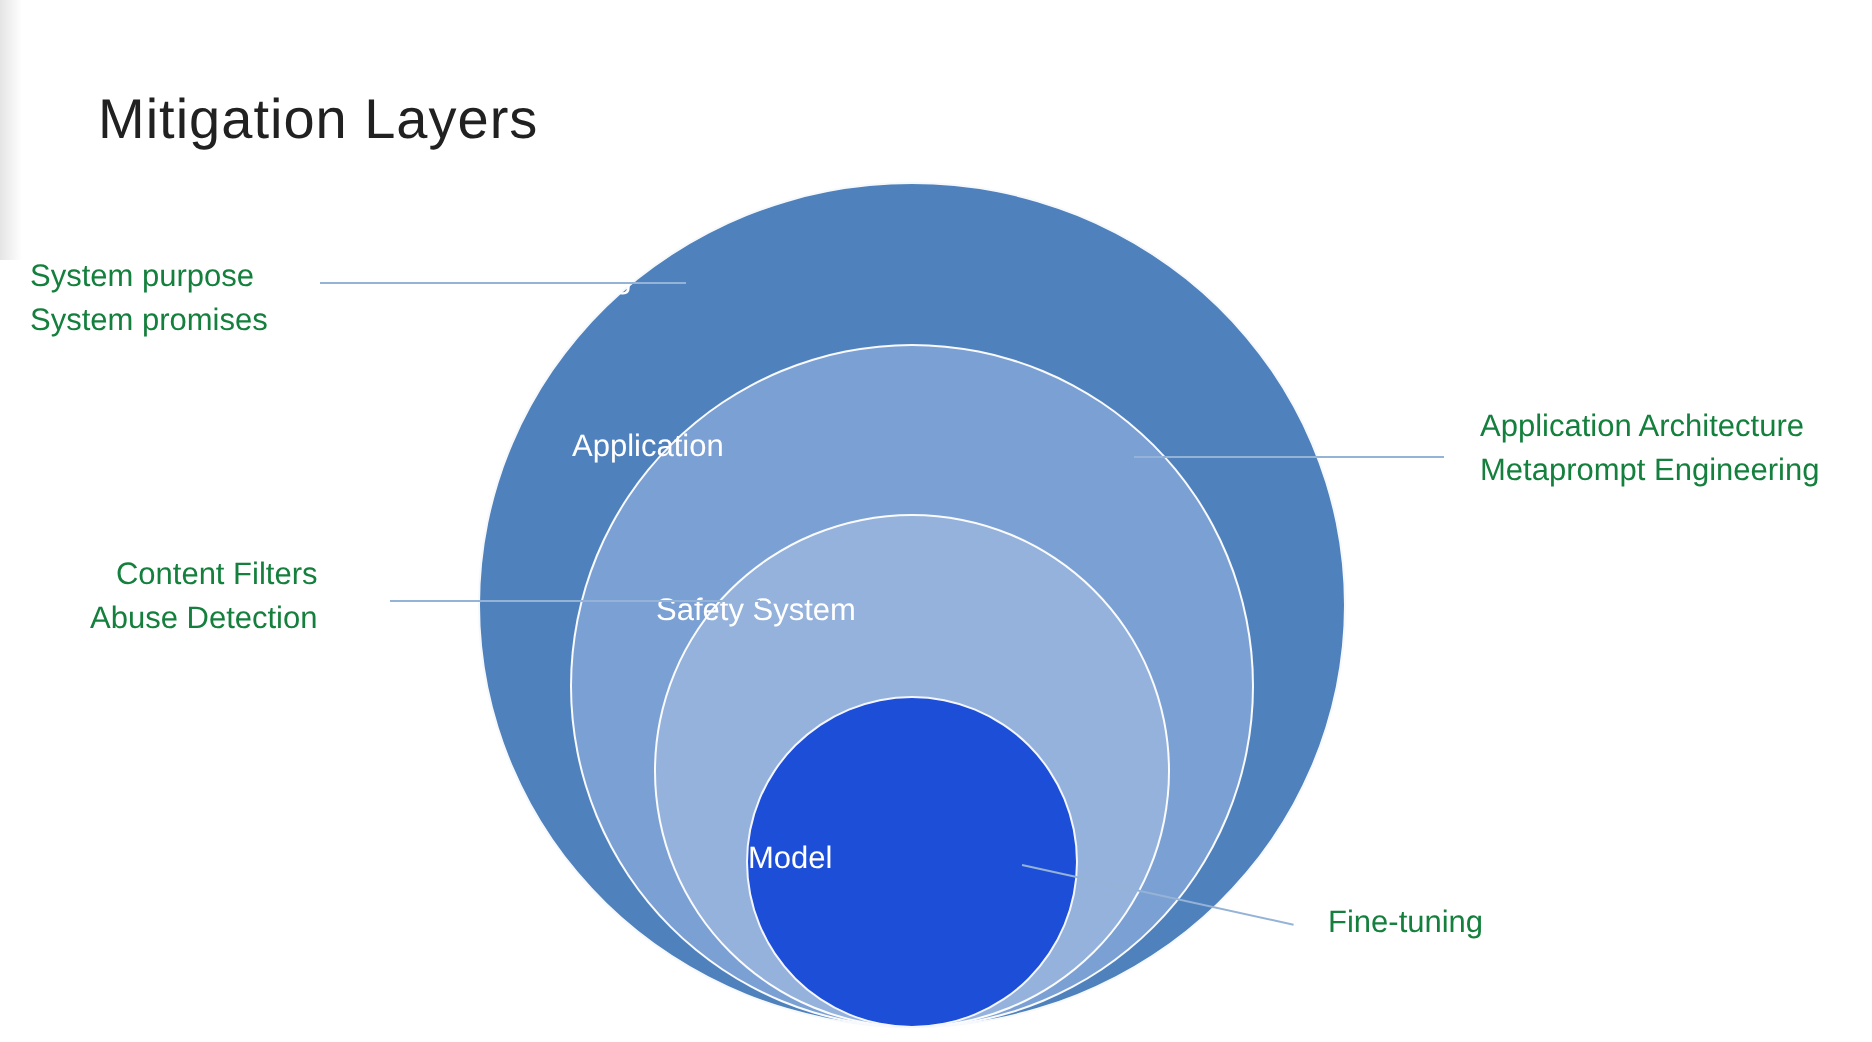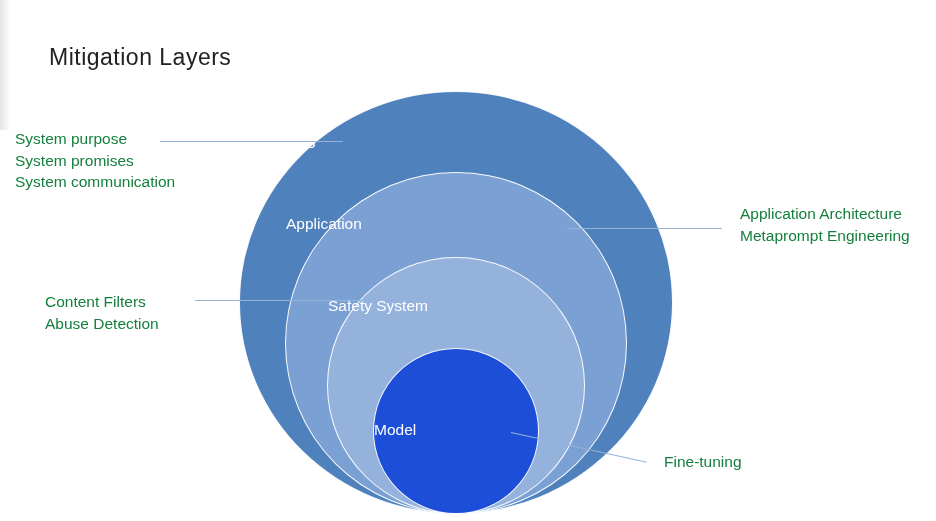--- a/index.html
+++ b/index.html
@@ -22,7 +22,7 @@
     position: absolute;
     left: 49px; top: 44px;
     margin: 0;
-    font-size: 23px;
+    font-size: 28px;
     font-weight: 400;
     letter-spacing: 0.5px;
     color: #212121;

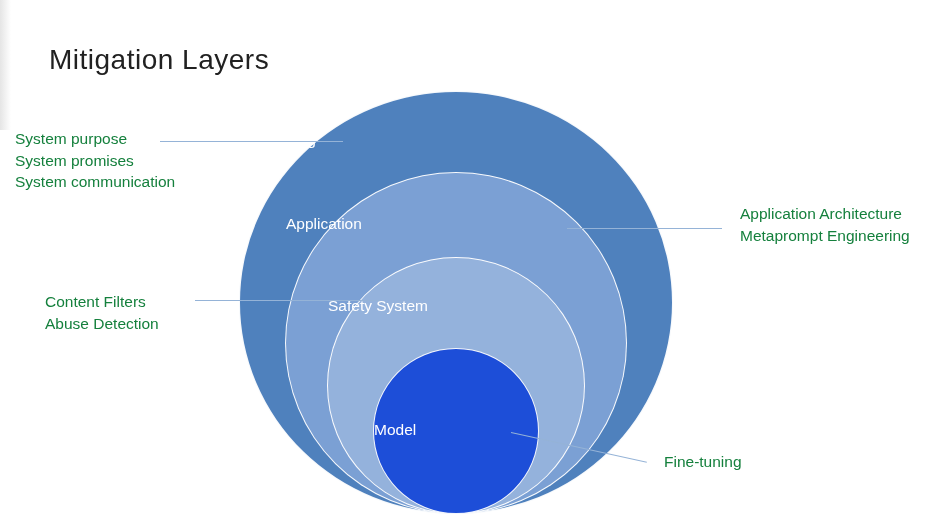--- a/index.html
+++ b/index.html
@@ -92,7 +92,6 @@
   <div class="annotation" style="left:15px; top:128px;">
     <div>System purpose</div>
     <div>System promises</div>
-    <div>System communication</div>
   </div>
 
   <div class="annotation" style="left:740px; top:203px;">

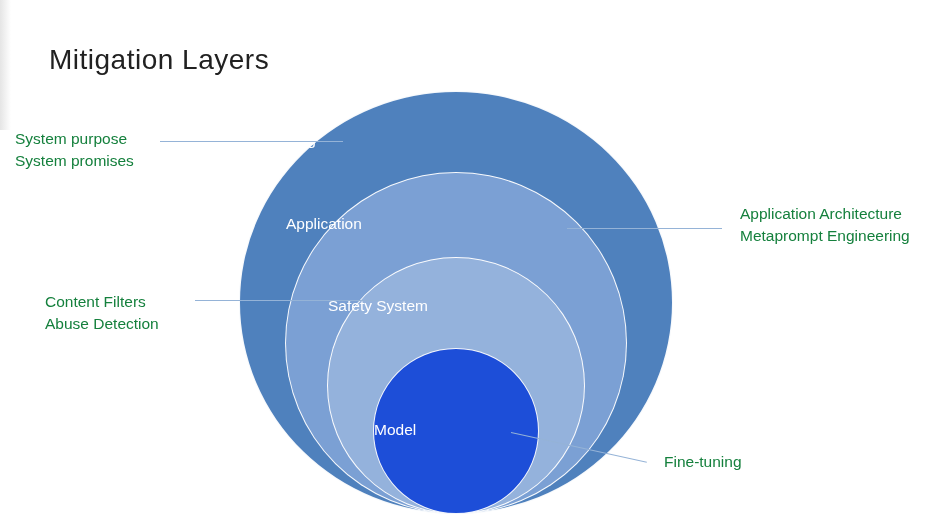--- a/index.html
+++ b/index.html
@@ -99,7 +99,7 @@
     <div>Metaprompt Engineering</div>
   </div>
 
-  <div class="annotation" style="left:45px; top:291px;">
+  <div class="annotation" style="left:45px; top:277px;text-align:right;">
     <div>Content Filters</div>
     <div>Abuse Detection</div>
   </div>

